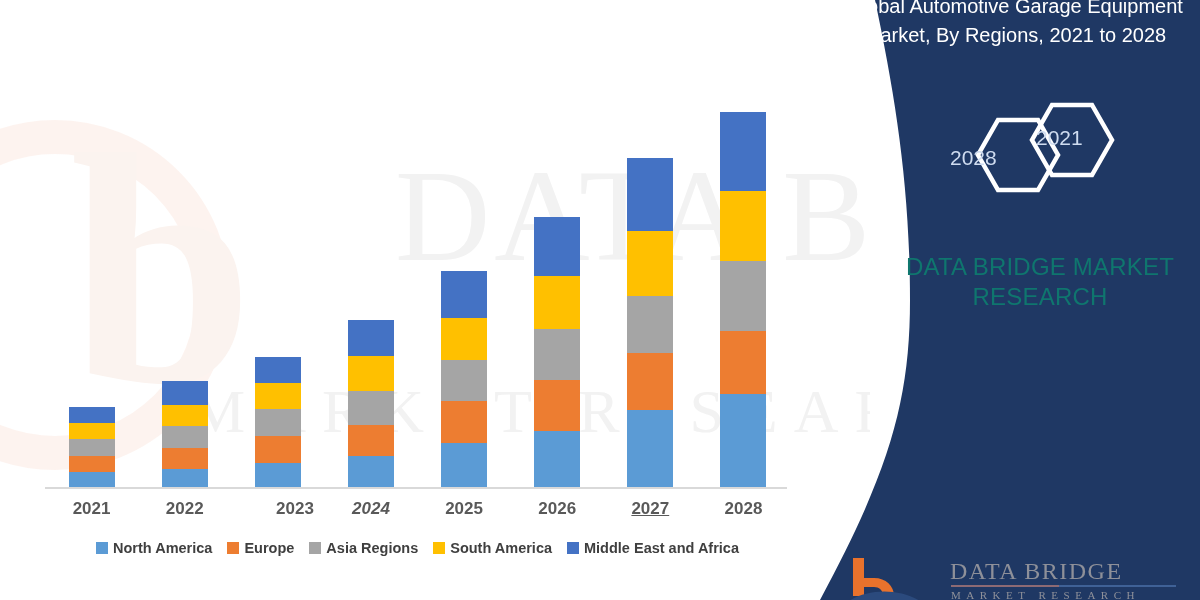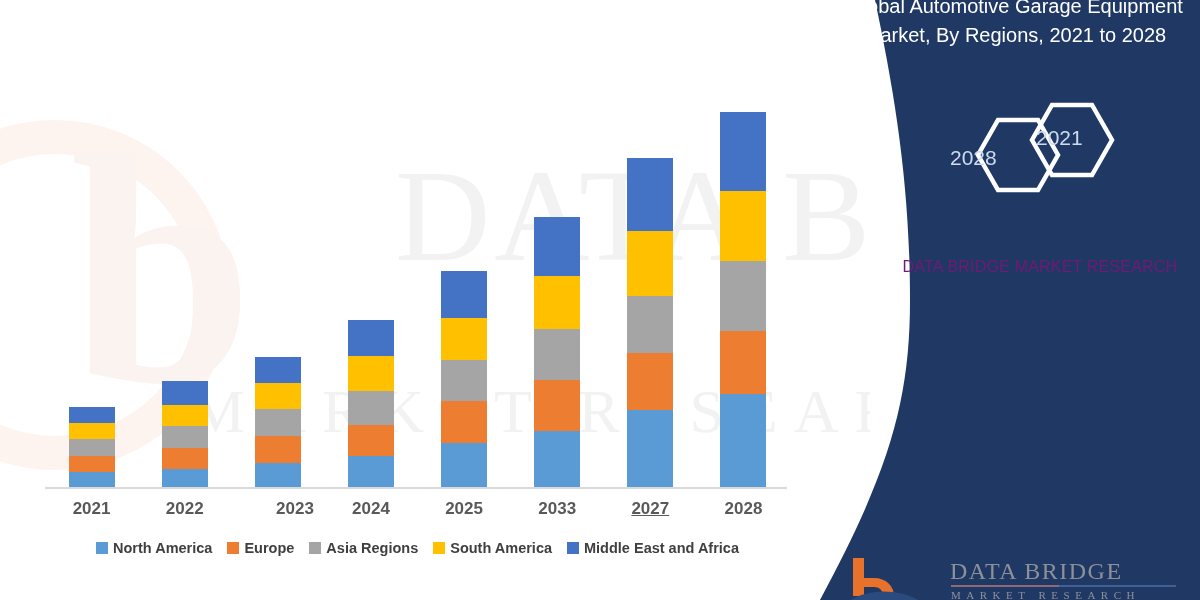--- a/index.html
+++ b/index.html
@@ -104,7 +104,7 @@
   #brand-sub {
     position:absolute; left:130px; top:252px; width:300px;
     text-align:center;
-    color:#701a75; font-size:16px; line-height:30px; letter-spacing:.2px;
+    color:#0f766e; font-size:24px; line-height:30px; letter-spacing:.2px;
   }
 
   

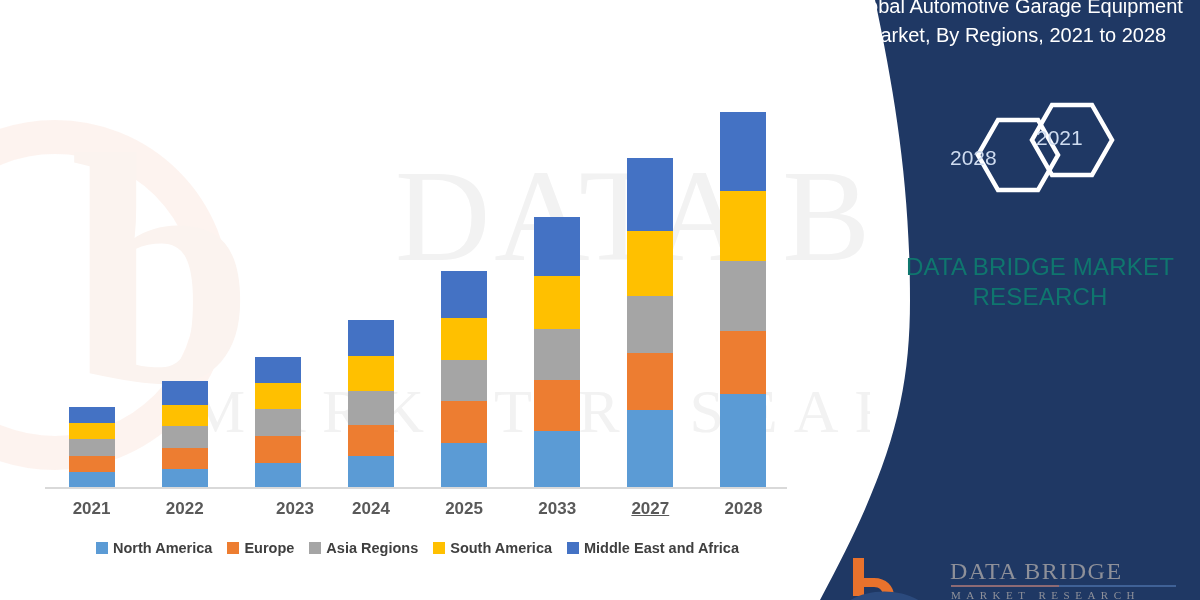--- a/index.html
+++ b/index.html
@@ -199,7 +199,7 @@
       <div class="xlab" style="left: 0.5625px;">2021</div>
       <div class="xlab" style="left: 93.6875px;">2022</div>
       <div class="xlab" style="left: 204px;">2023</div>
-      <div class="xlab" style="left: 279.938px;">2024</div>
+      <div class="xlab" style="left: 279.938px; font-style: italic;">2024</div>
       <div class="xlab" style="left: 373.062px;">2025</div>
       <div class="xlab" style="left: 466.188px;">2033</div>
       <div class="xlab" style="left: 559.312px; text-decoration: underline;">2027</div>

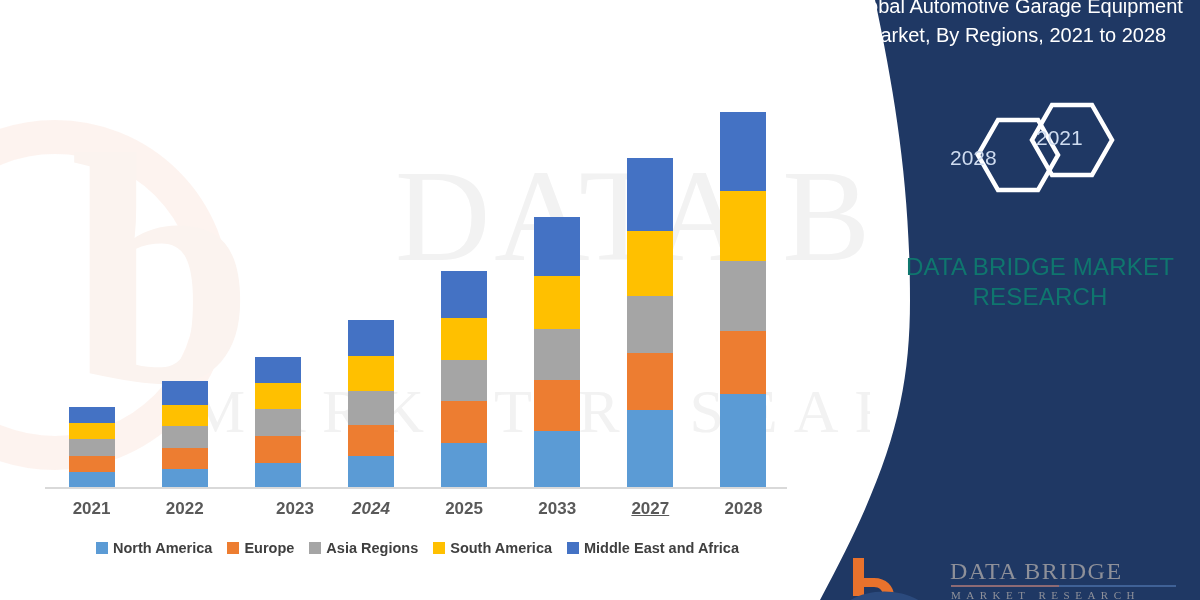--- a/index.html
+++ b/index.html
@@ -201,7 +201,7 @@
       <div class="xlab" style="left: 204px;">2023</div>
       <div class="xlab" style="left: 279.938px; font-style: italic;">2024</div>
       <div class="xlab" style="left: 373.062px;">2025</div>
-      <div class="xlab" style="left: 466.188px;">2033</div>
+      <div class="xlab" style="left: 466.188px;">2026</div>
       <div class="xlab" style="left: 559.312px; text-decoration: underline;">2027</div>
       <div class="xlab" style="left: 652.438px;">2028</div>
     </div>

